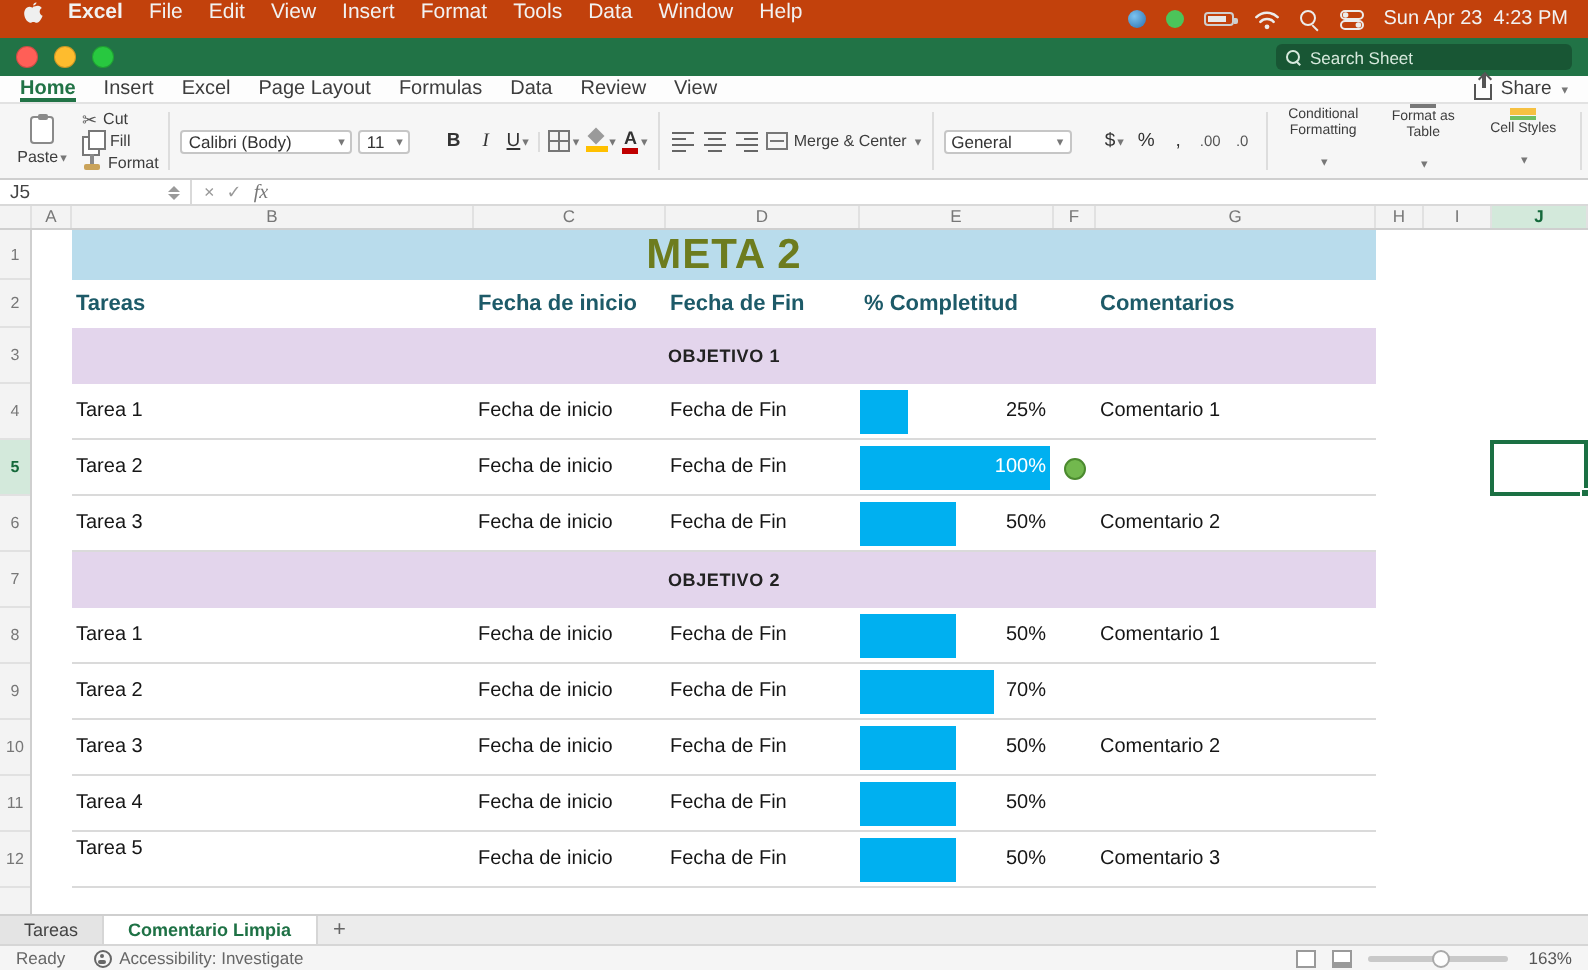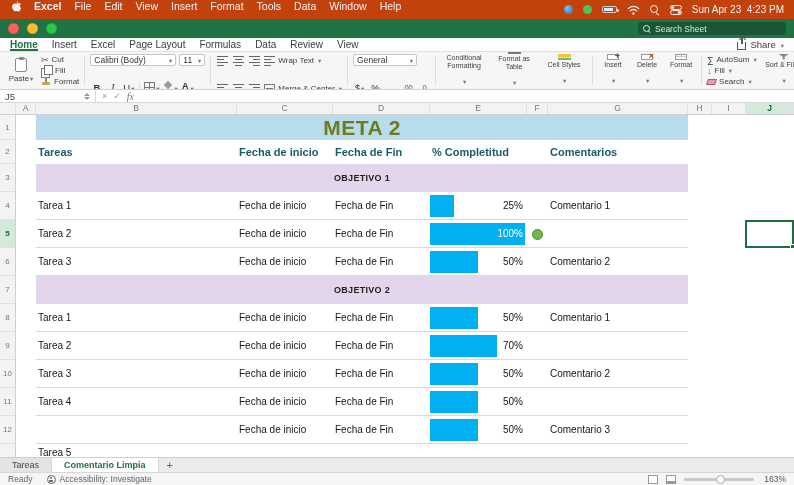--- a/index.html
+++ b/index.html
@@ -50,7 +50,7 @@
   .ribbon{height:38px;background:#f6f6f6;border-bottom:1px solid #cfcfcf;display:flex;align-items:center;padding:2px 5px;gap:4px;overflow:hidden;flex:0 0 auto;color:#3d3d3d}
   .vsep{width:1px;align-self:stretch;background:#ddd;margin:2px 1px;flex:0 0 auto}
   .grp{display:flex;align-items:center;gap:4px;height:100%}
-  .grpcol{display:flex;flex-direction:column;justify-content:flex-start;gap:15px;height:100%}
+  .grpcol{display:flex;flex-direction:row;justify-content:center;gap:15px;height:100%}
   .rrow{display:flex;align-items:center;gap:3px}
   .pastebtn{display:flex;flex-direction:column;align-items:center;justify-content:center;gap:2px;width:32px;height:100%}
   .plabel{font-size:8px;display:flex;align-items:center}

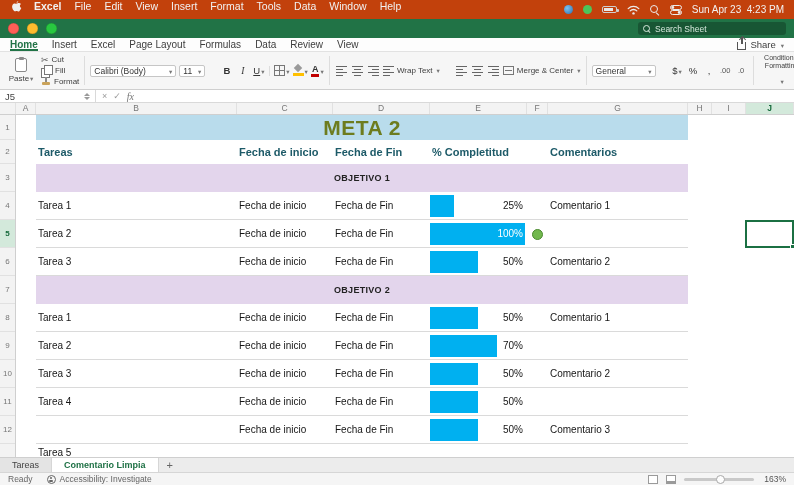--- a/index.html
+++ b/index.html
@@ -284,22 +284,6 @@
     </div>
     <div class="vsep"></div>
     <div class="grpcol">
-      <div class="rrow">
-        <span class="tbtn">
-            <span class="ic-al left"></span>
-          </span>
-        <span class="tbtn">
-            <span class="ic-al center"></span>
-          </span>
-        <span class="tbtn">
-            <span class="ic-al right"></span>
-          </span>
-        <span class="lblbtn">
-            <span class="ic-wrap"></span>
-            <span>Wrap Text</span>
-            <span class="caret"></span>
-          </span>
-      </div>
       <div class="rrow">
         <span class="tbtn">
             <span class="ic-al left"></span>

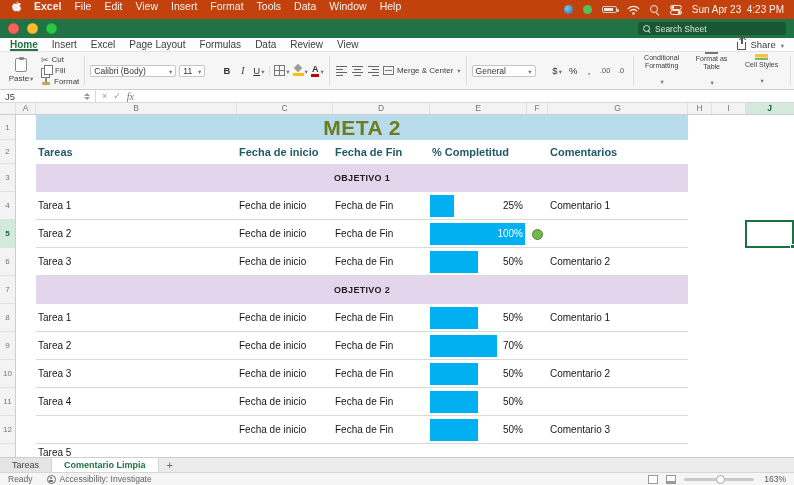--- a/index.html
+++ b/index.html
@@ -472,7 +472,7 @@
         <div class="bar" style="left: 430px; top: 276px; height: 22px; width: 48px;"></div>
         <div class="cell pct" style="left: 430px; width: 93px; top: 273px; height: 28px; line-height: 28px;">50%</div>
         <div class="taskline" style="top: 301px; height: 28px;"></div>
-        <div class="cell" style="left: 38px; top: 296px; height: 28px; line-height: 28px; margin-top: 28px;">Tarea 5</div>
+        <div class="cell" style="left: 38px; top: 296px; height: 28px; line-height: 28px;">Tarea 5</div>
         <div class="cell" style="left: 239px; top: 301px; height: 28px; line-height: 28px;">Fecha de inicio</div>
         <div class="cell" style="left: 335px; top: 301px; height: 28px; line-height: 28px;">Fecha de Fin</div>
         <div class="bar" style="left: 430px; top: 304px; height: 22px; width: 48px;"></div>

